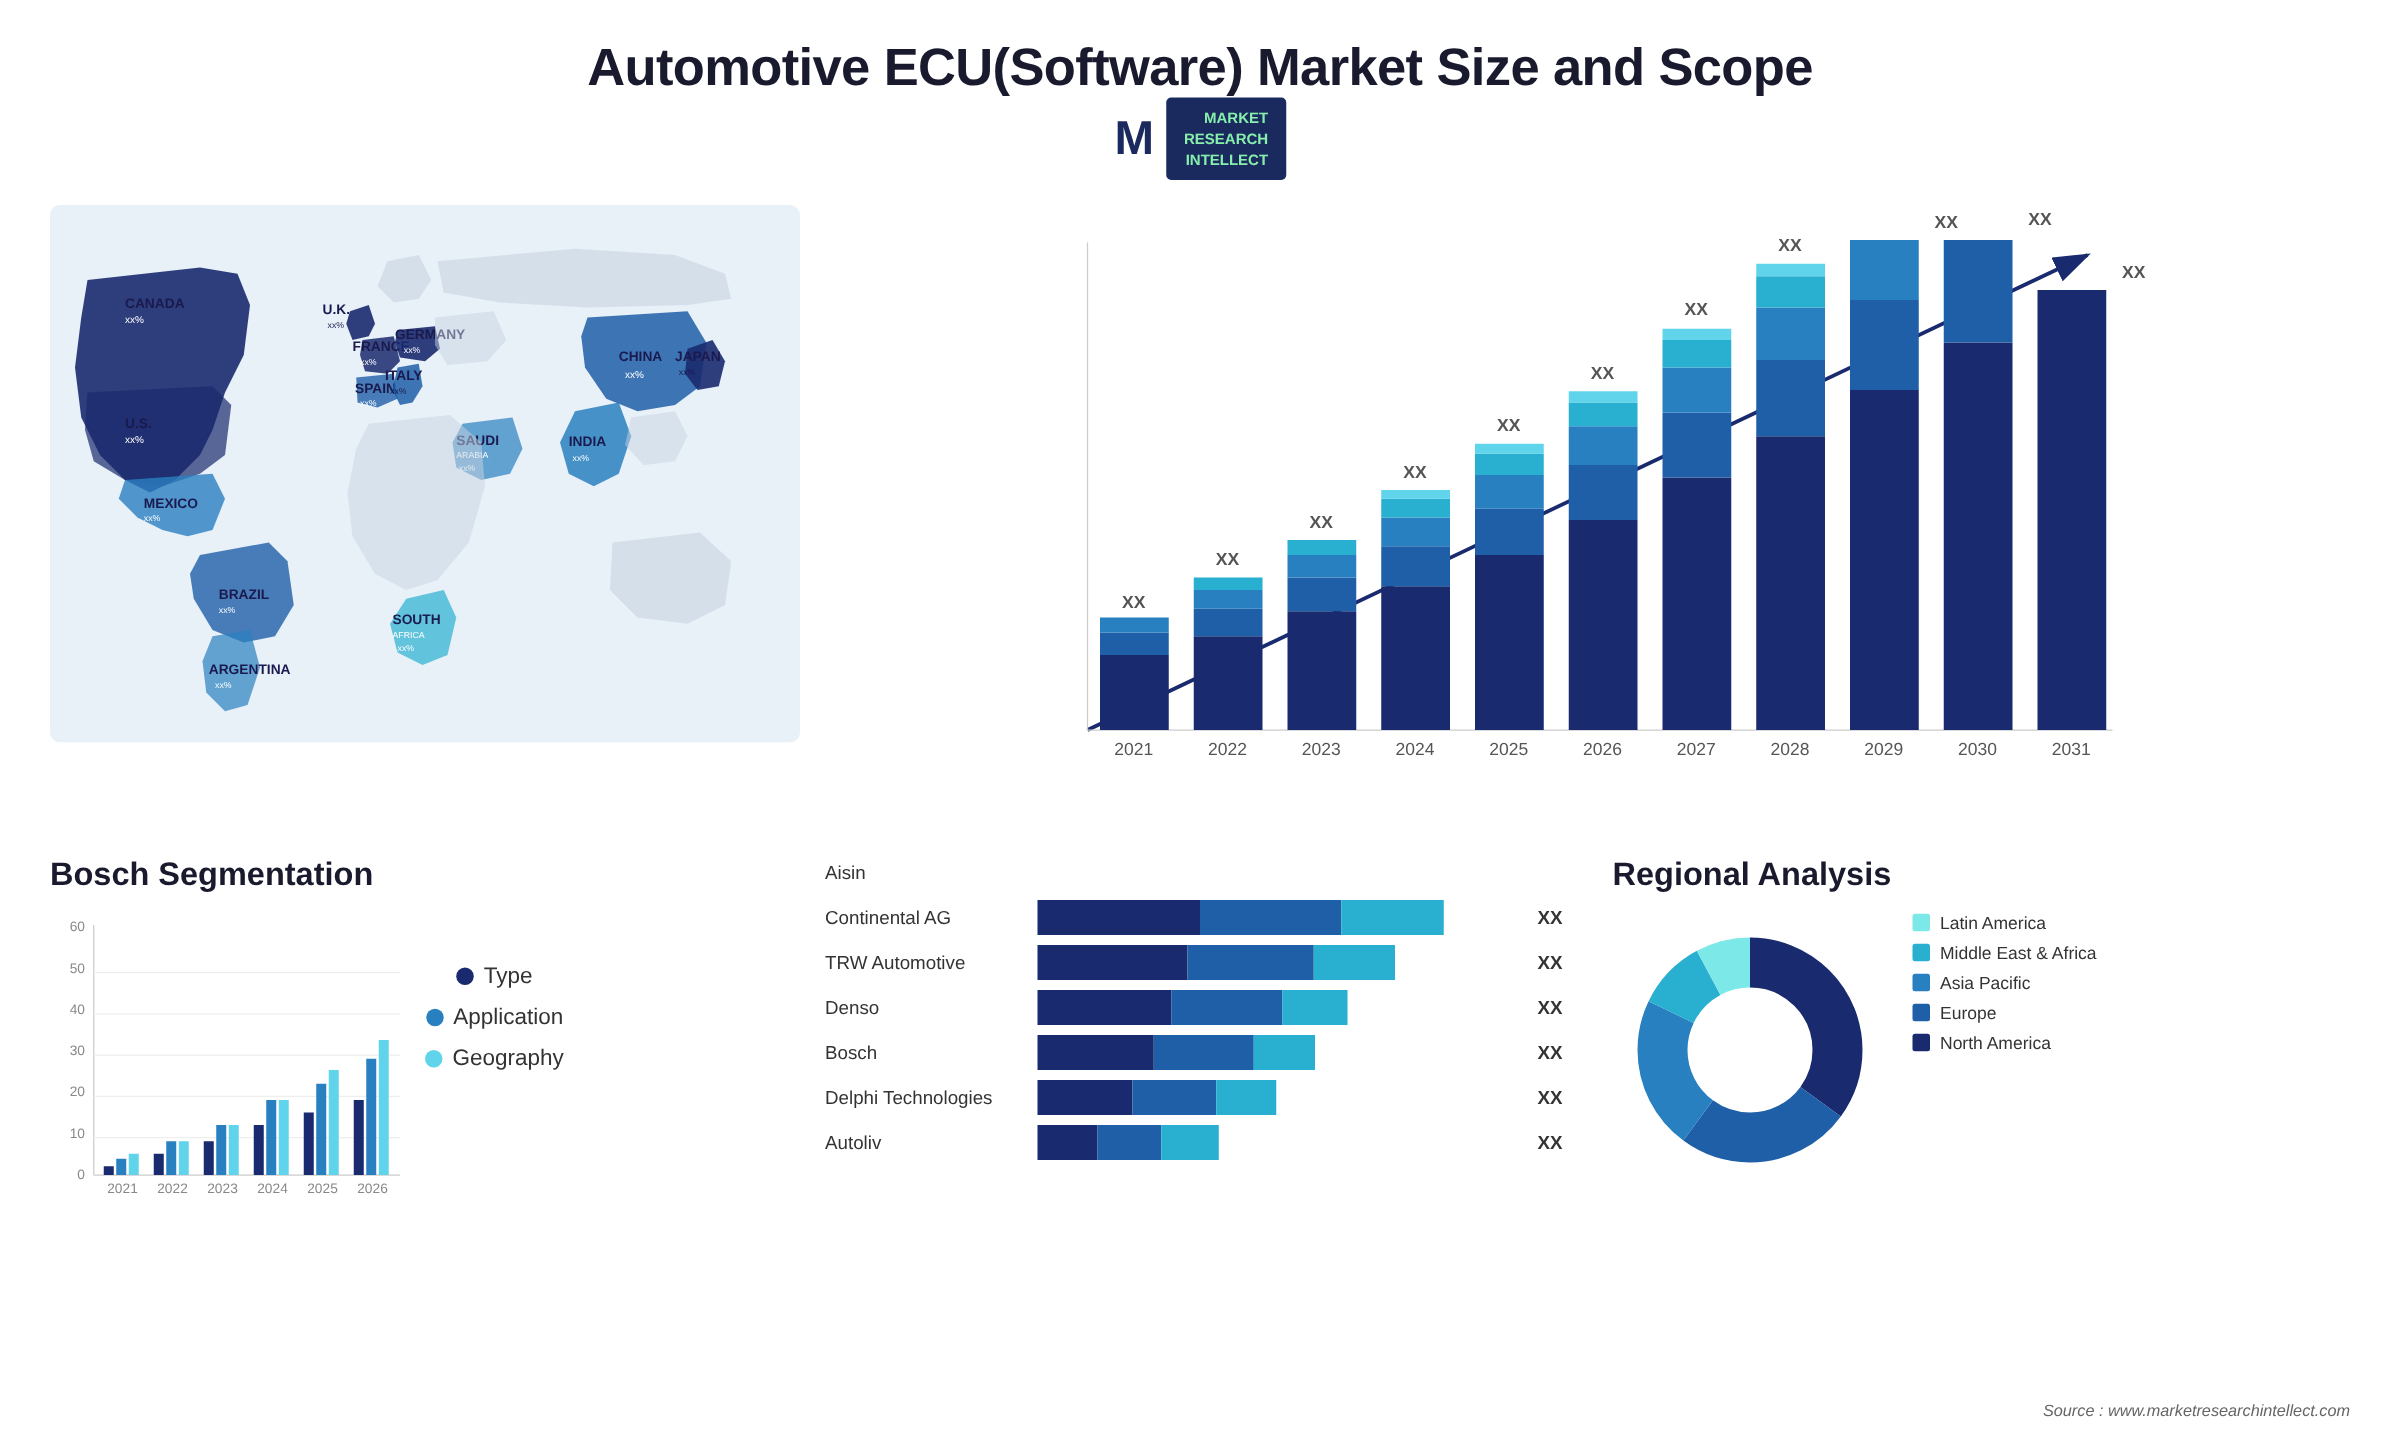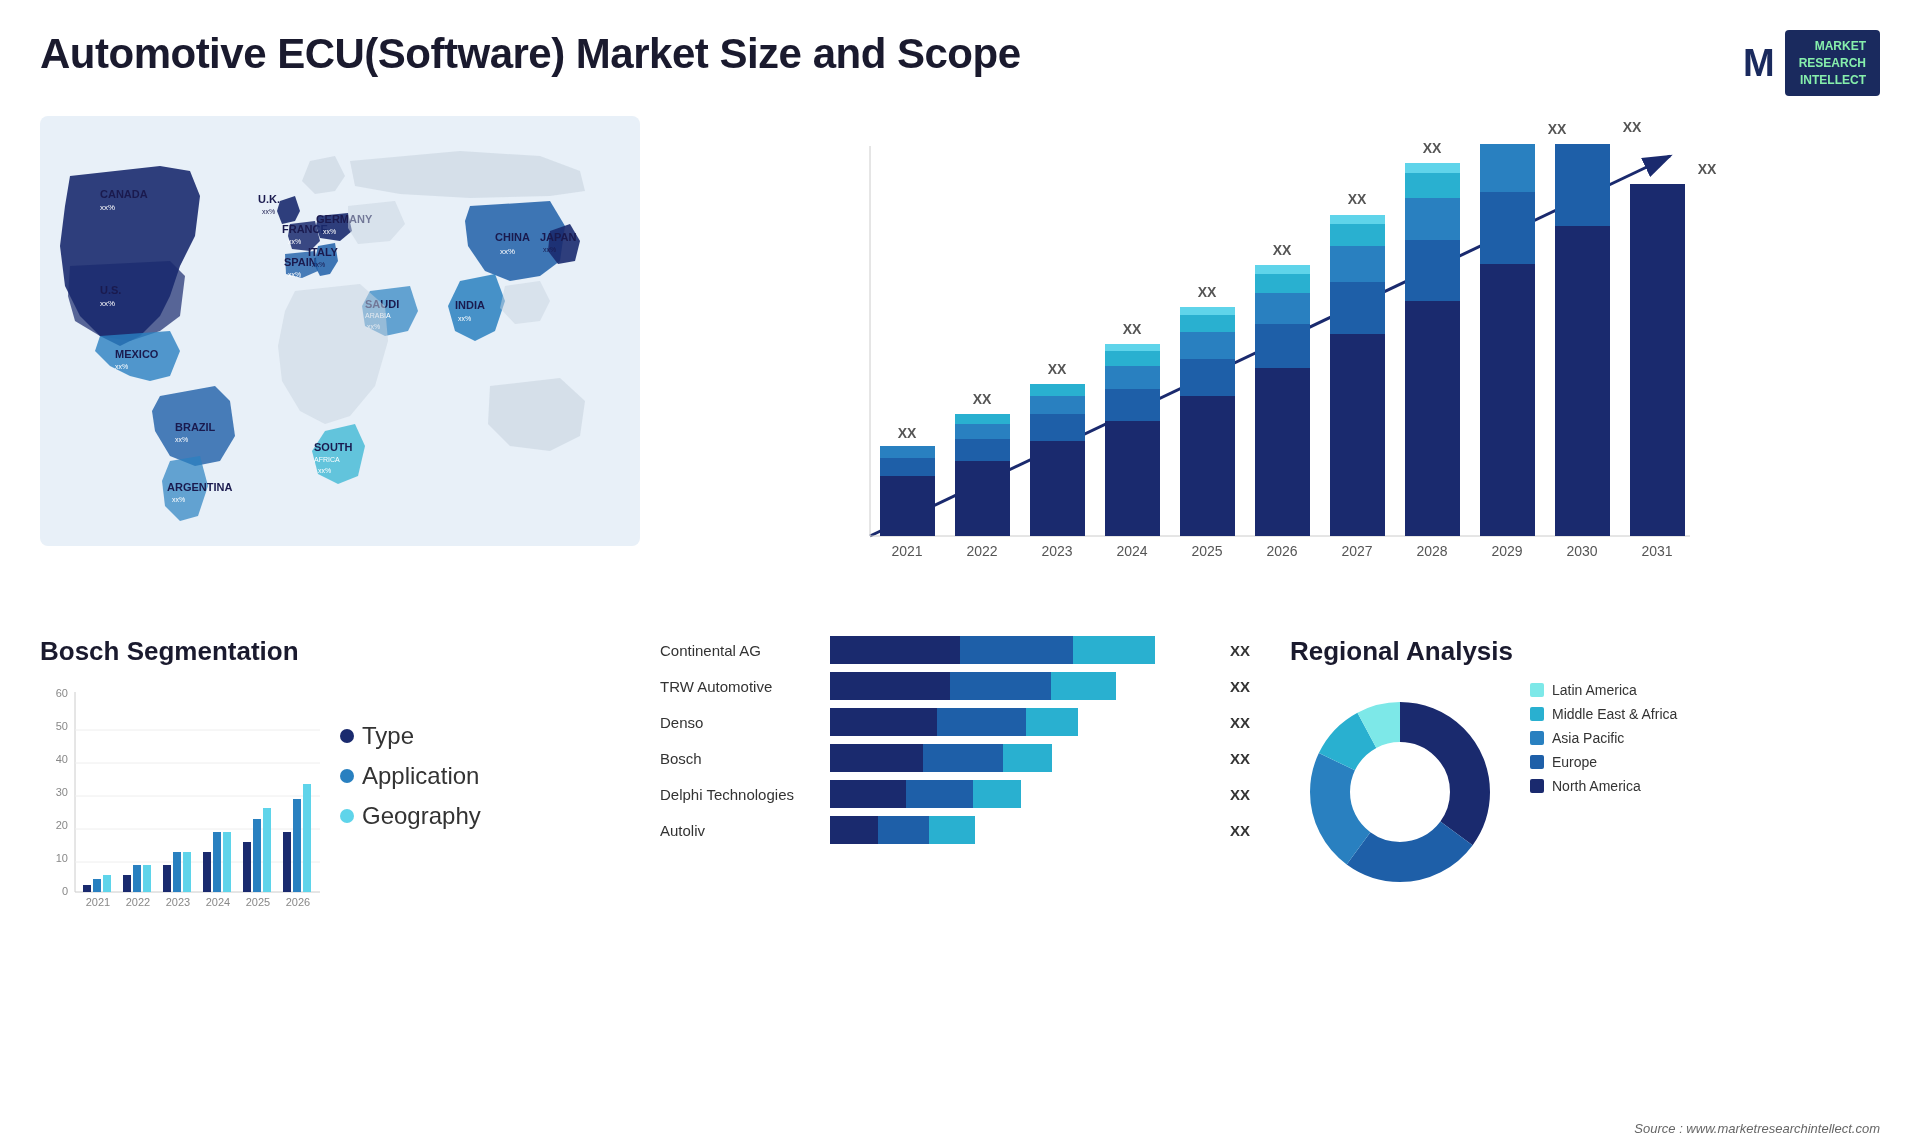--- a/index.html
+++ b/index.html
@@ -16,8 +16,9 @@
     .header {
       display: flex;
       justify-content: space-between;
-      align-items: flex-start;
+      align-items: center;
       padding: 30px 40px 10px 40px;
+      flex-direction: column;
     }
     .main-title {
       font-size: 42px;

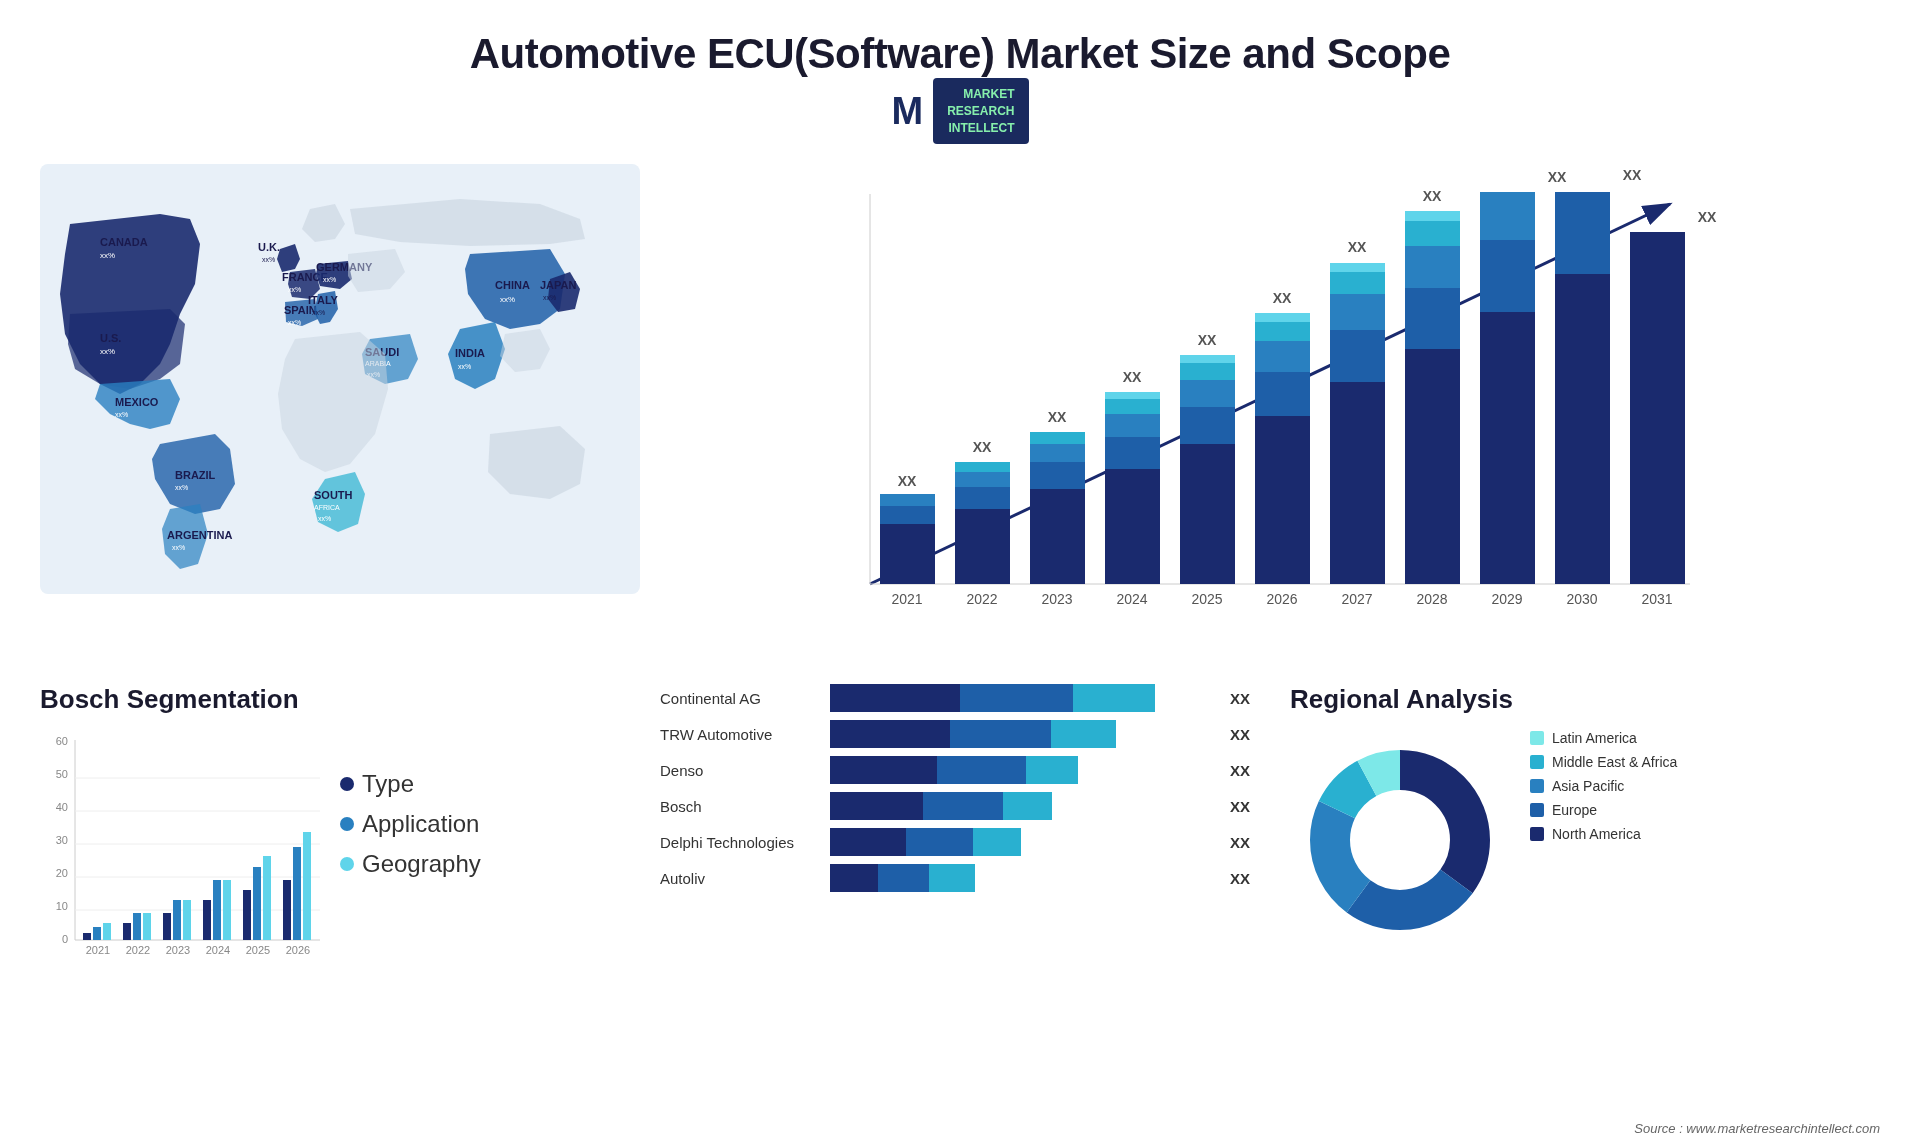--- a/index.html
+++ b/index.html
@@ -492,6 +492,10 @@
 
     <div class="key-players-section">
 
+      <div class="player-row">
+        <span class="player-name">Aisin</span>
+        <div class="player-bar-container"></div>
+      </div>
 
       <div class="player-row">
         <span class="player-name">Continental AG</span>

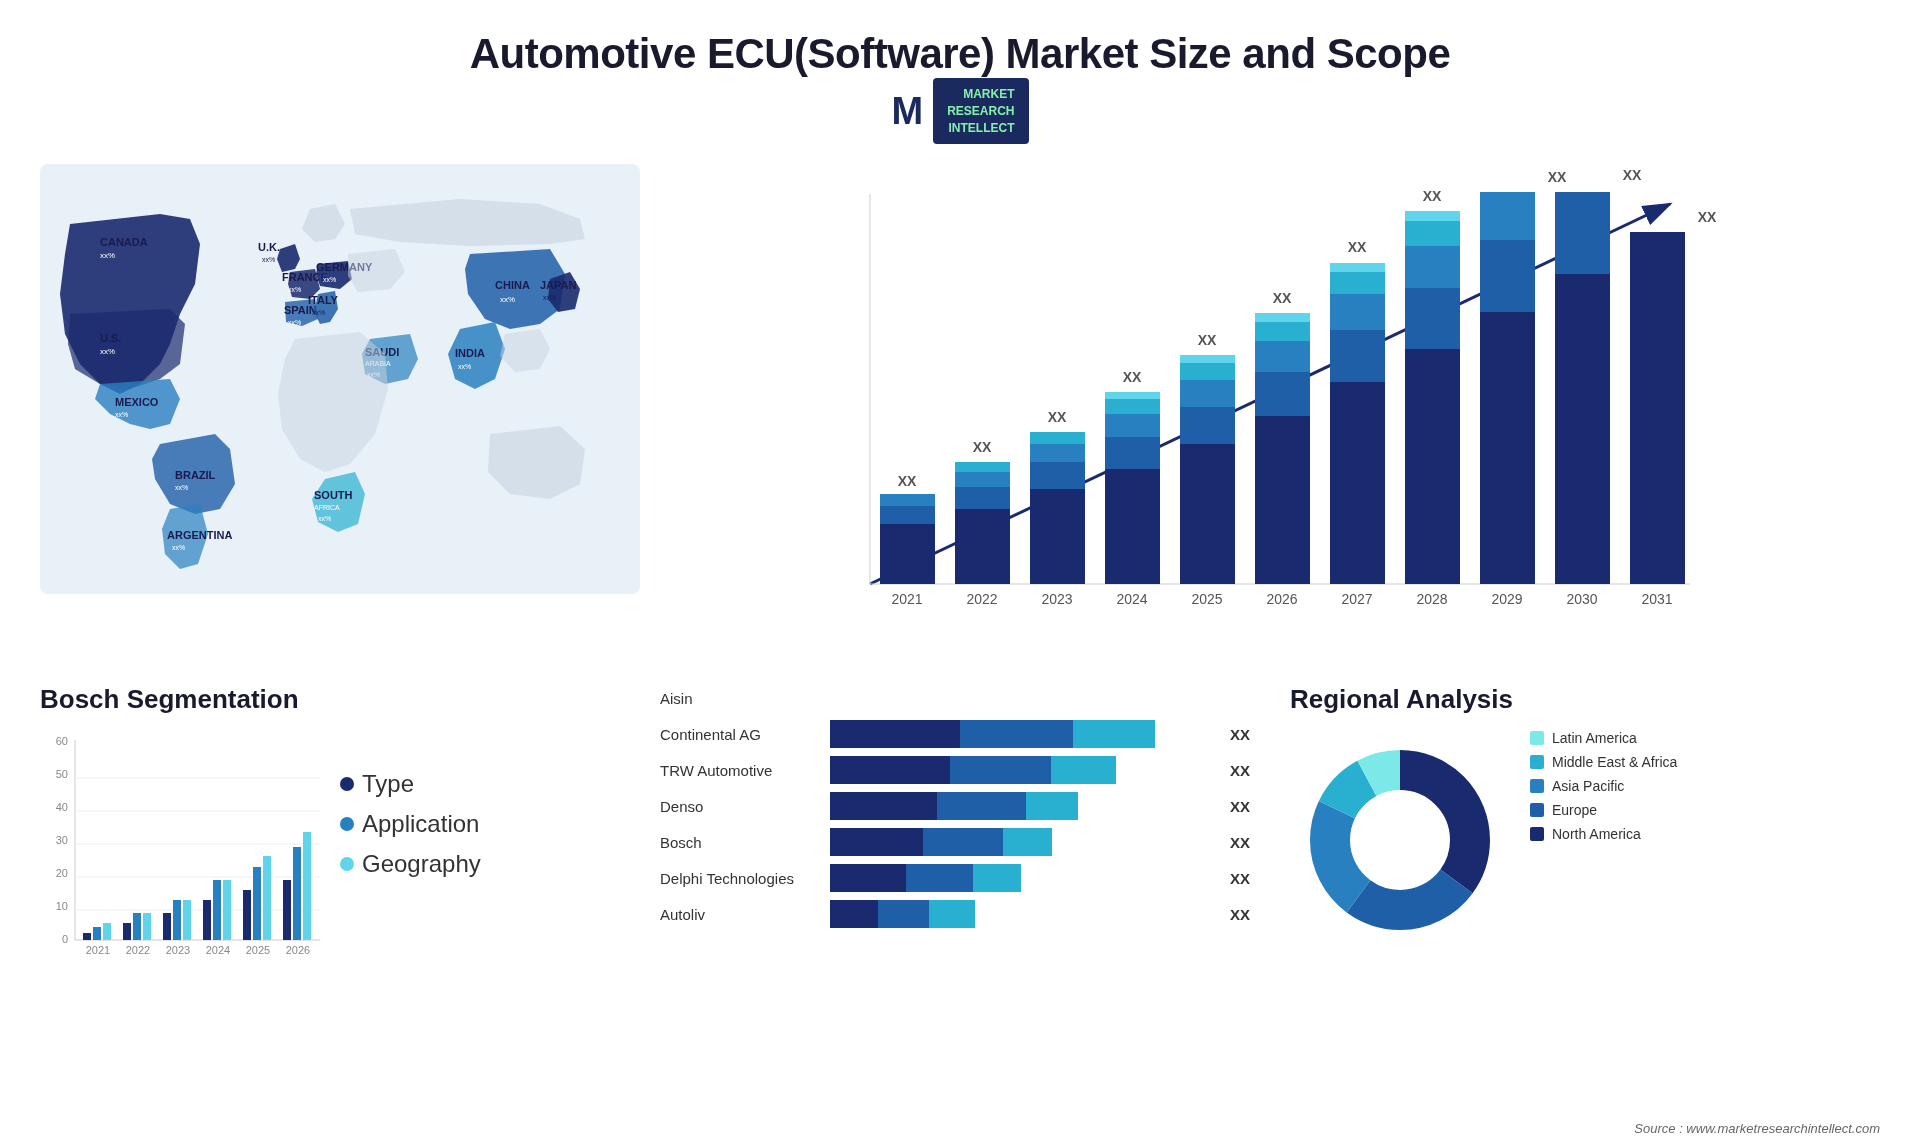--- a/index.html
+++ b/index.html
@@ -132,8 +132,9 @@
       display: flex;
       align-items: center;
       gap: 8px;
-      font-size: 24px;
+      font-size: 18px;
       color: #333;
+      justify-content: center;
     }
     .legend-dot {
       width: 14px;

